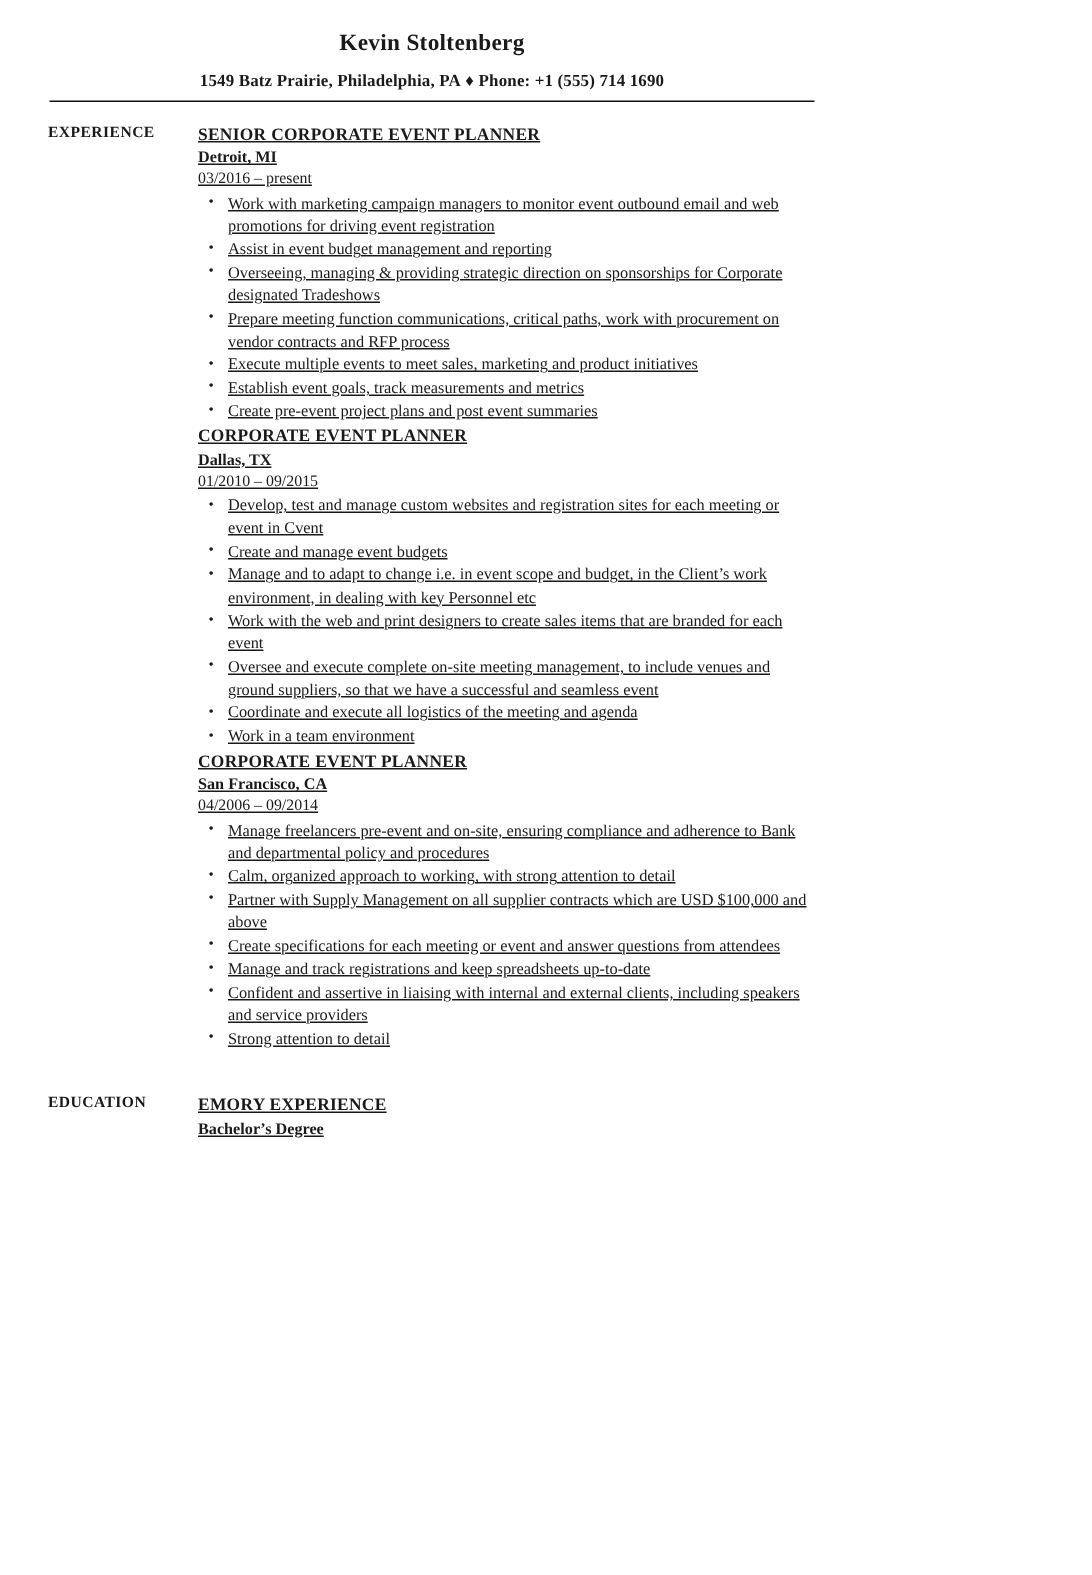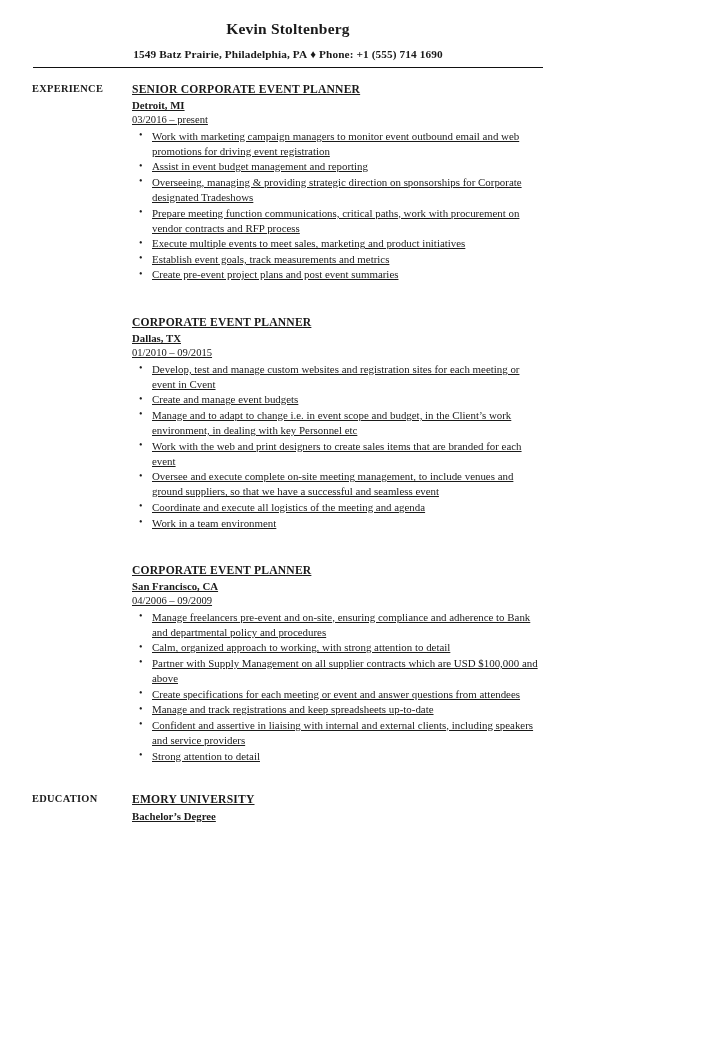--- a/index.html
+++ b/index.html
@@ -81,7 +81,7 @@
 
   
   .entry { margin-bottom: 0; text-decoration: underline; }
-  .entry + .entry { margin-top: 32px; }
+  .entry + .entry { margin-top: 0; }
 
   .entry-title {
     font-size: 11.6px;

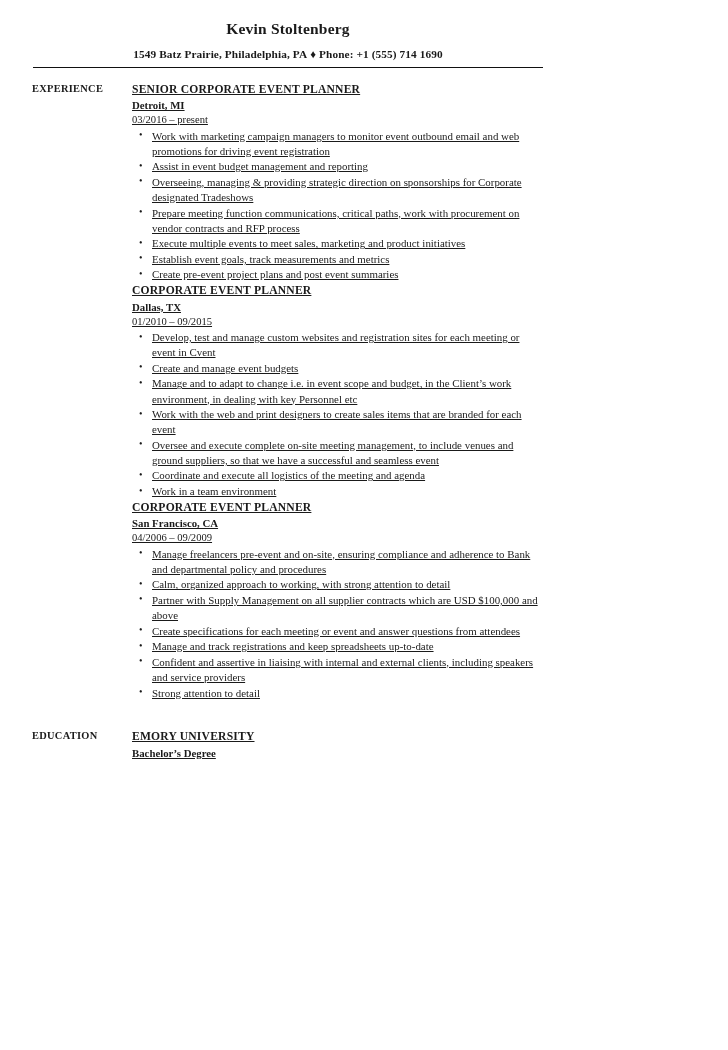--- a/index.html
+++ b/index.html
@@ -188,7 +188,7 @@
       <div class="entry">
         <div class="entry-title">CORPORATE EVENT PLANNER</div>
         <div class="entry-location">San Francisco, CA</div>
-        <div class="entry-dates">04/2006 – 09/2009</div>
+        <div class="entry-dates">04/2006 – 09/2014</div>
         <ul class="bullets">
           <li>Manage freelancers pre-event and on-site, ensuring compliance and adherence to Bank and departmental policy and procedures</li>
           <li>Calm, organized approach to working, with strong attention to detail</li>

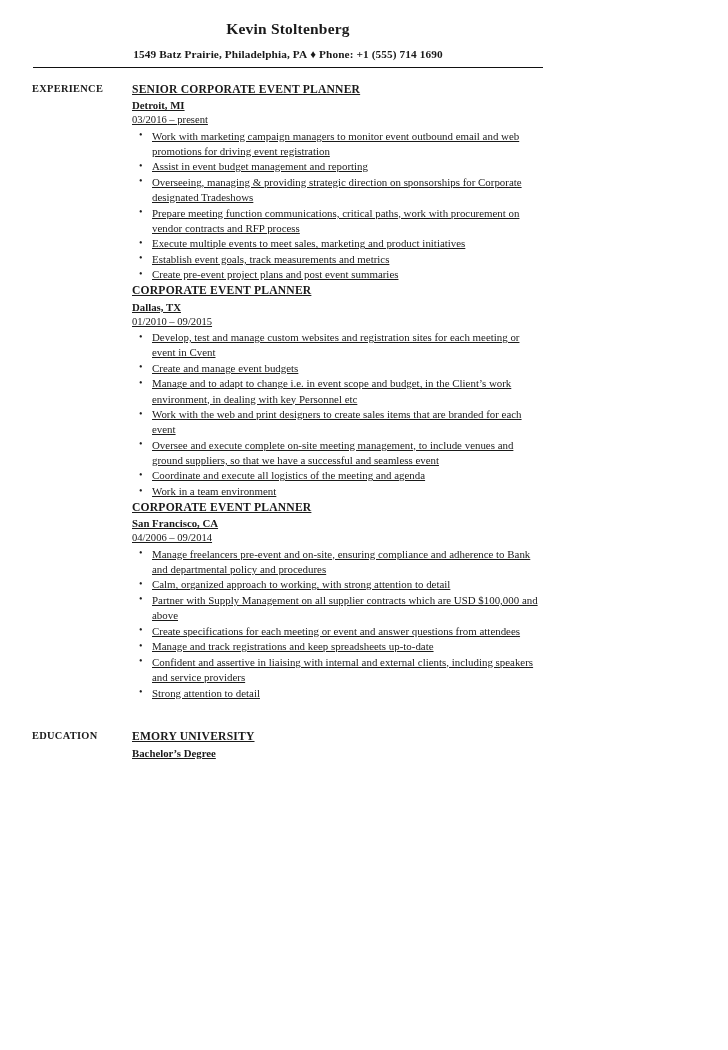--- a/index.html
+++ b/index.html
@@ -209,7 +209,7 @@
     </div>
     <div class="content-col">
       <div class="entry">
-        <div class="edu-school">EMORY UNIVERSITY</div>
+        <div class="edu-school">EMORY EXPERIENCE</div>
         <div class="edu-degree">Bachelor’s Degree</div>
       </div>
     </div>

